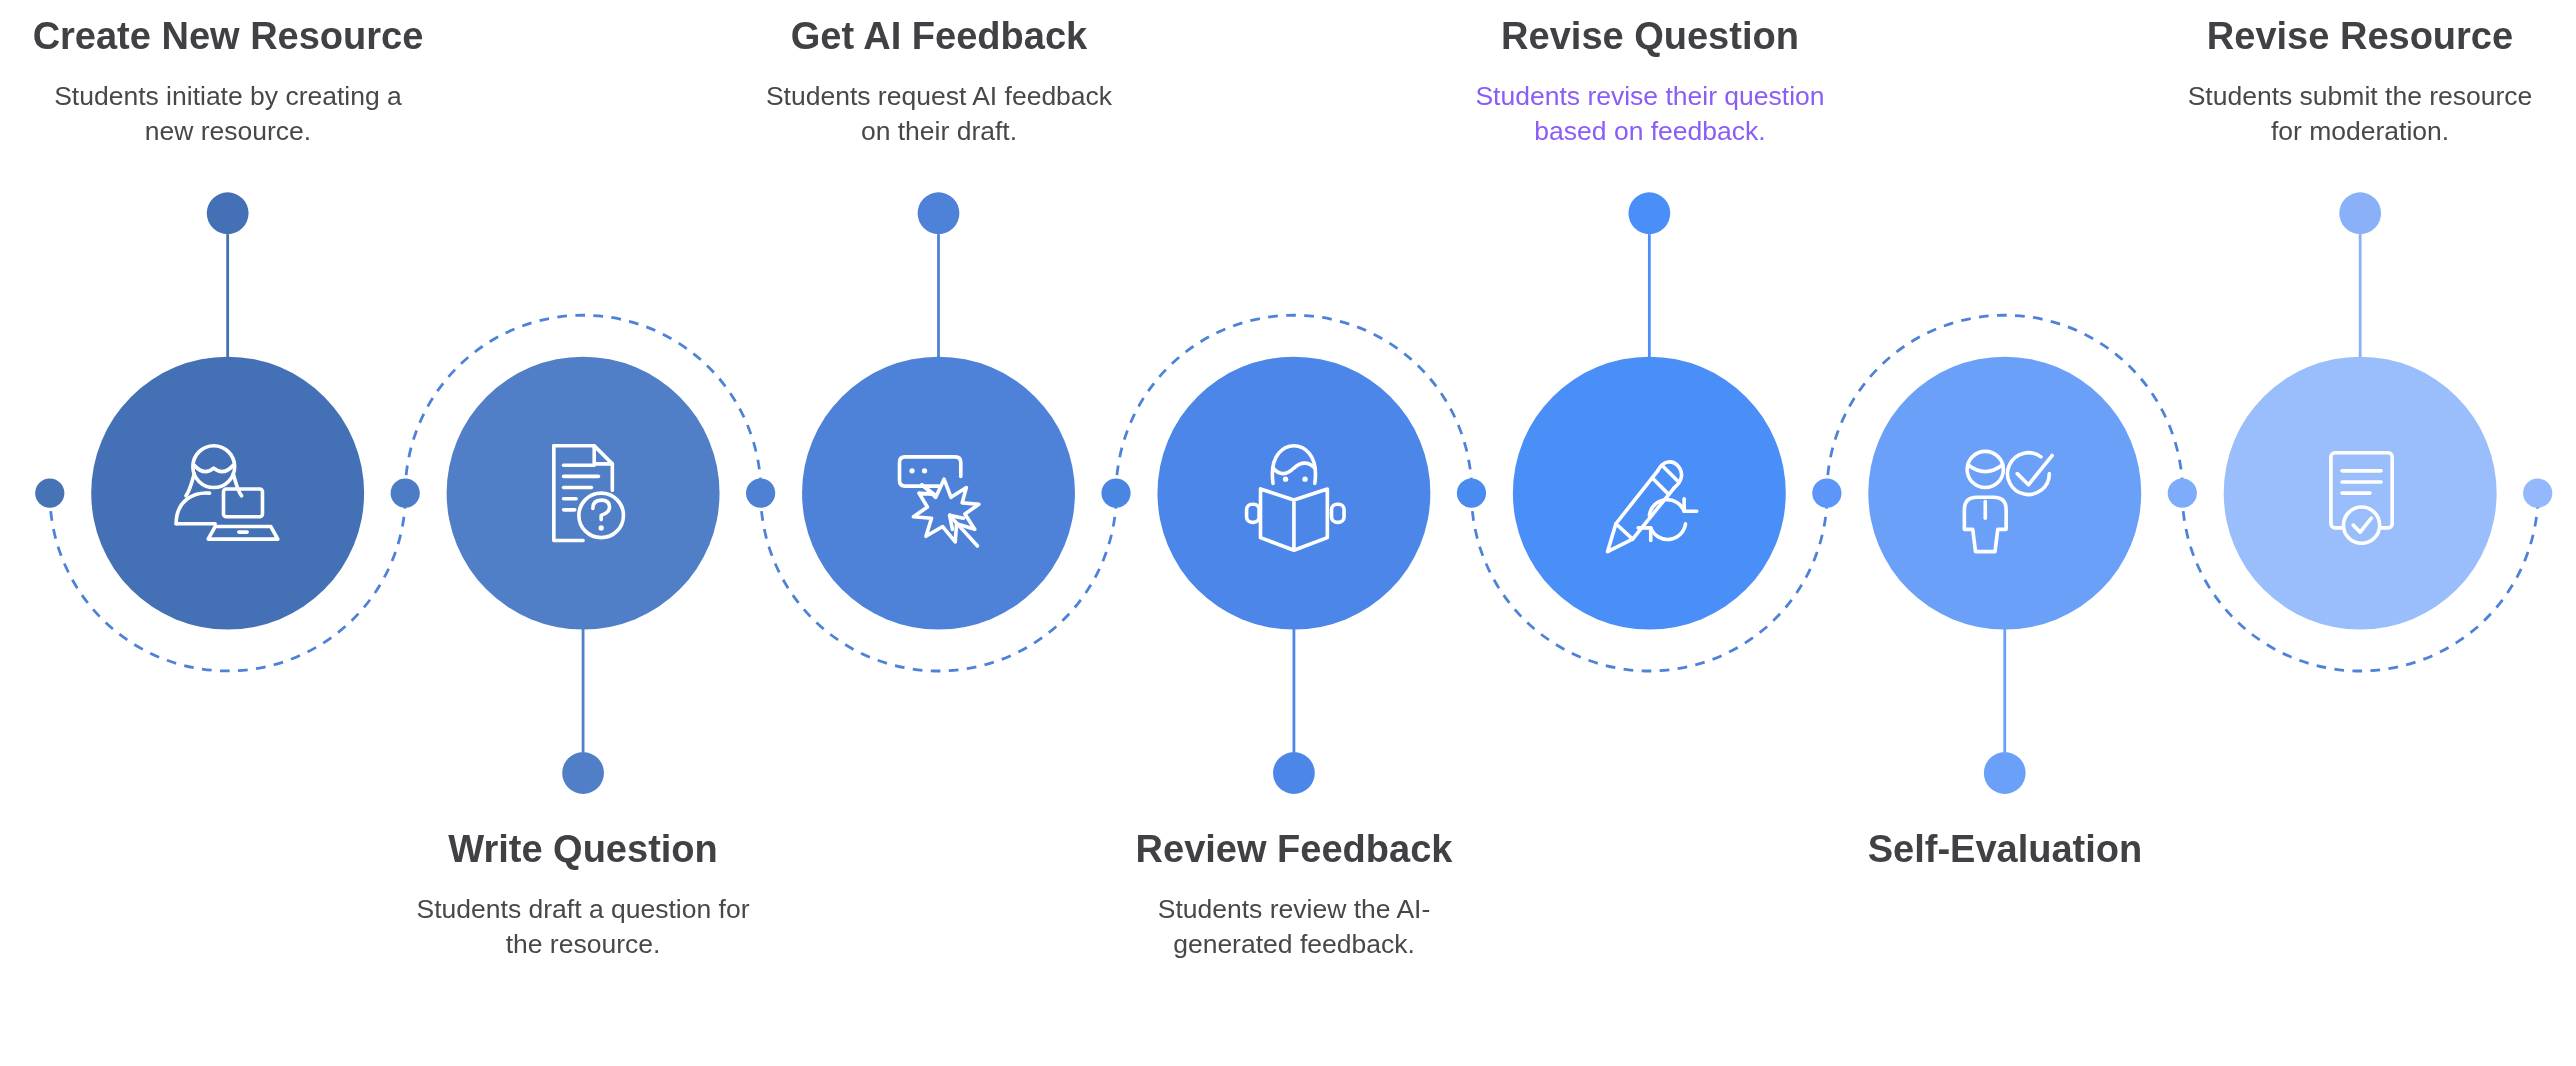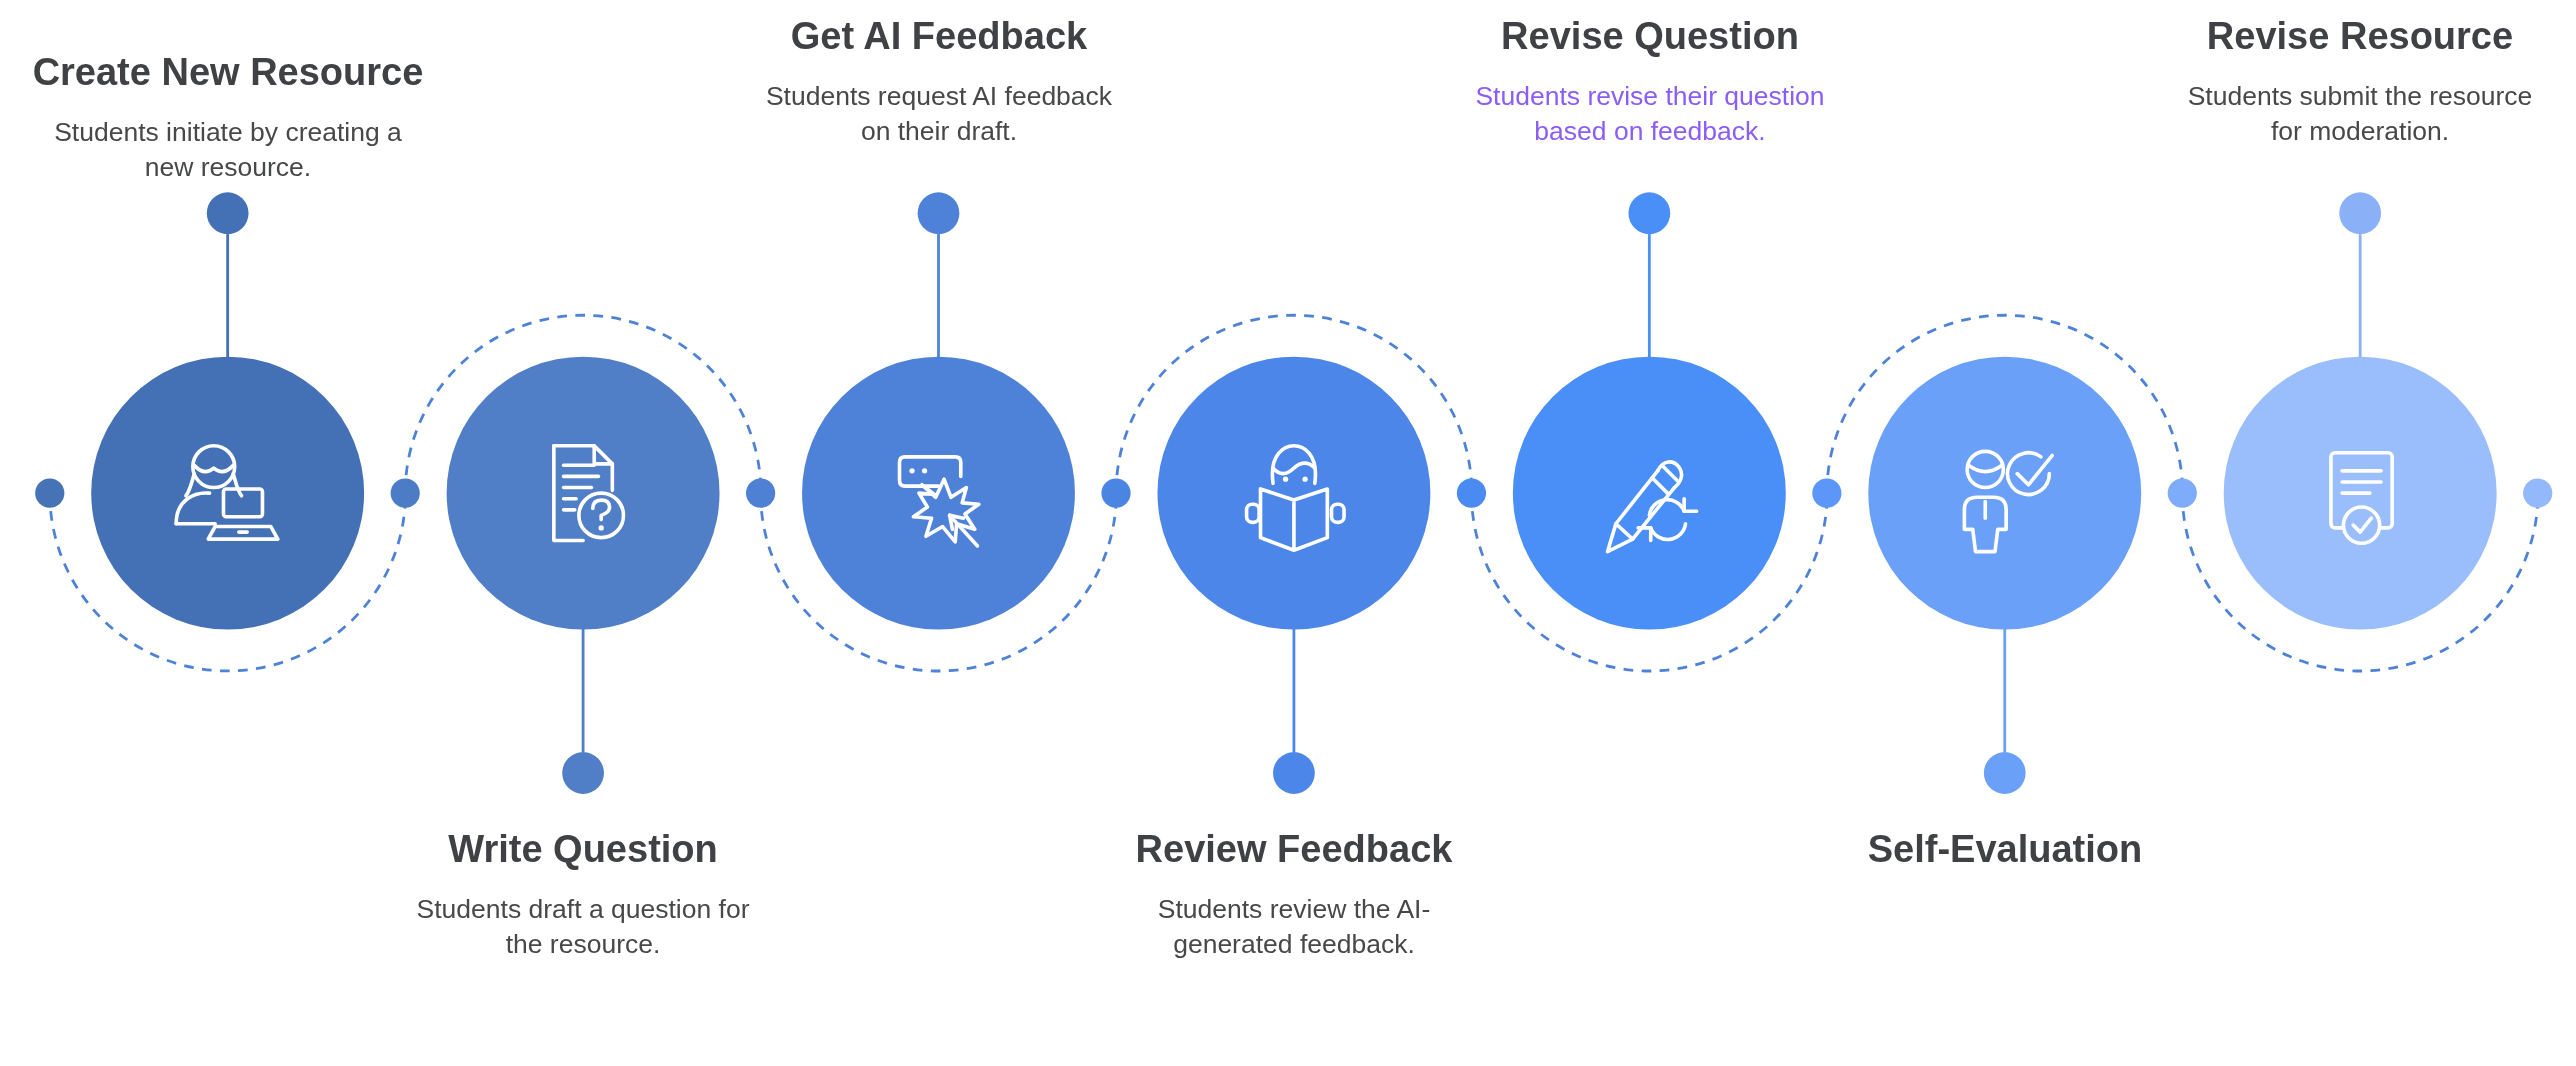--- a/index.html
+++ b/index.html
@@ -142,7 +142,7 @@
       </g>
     </svg>
     <div class="step-text top" style="left: 12px;">
-      <div class="step-title" style="color: rgb(63, 65, 68); margin-top: 36px;">Create New Resource</div>
+      <div class="step-title" style="color: rgb(63, 65, 68);">Create New Resource</div>
       <div class="step-sub" style="color: rgb(71, 72, 73);">Students initiate by creating a
 new resource.</div>
     </div>

